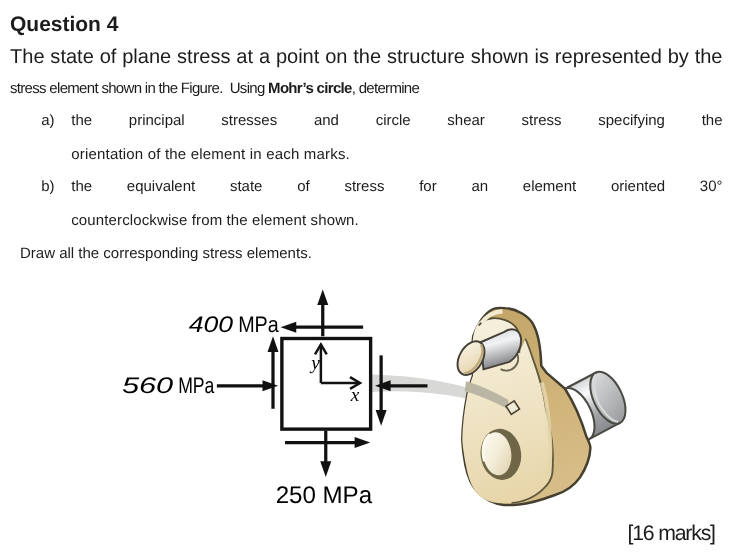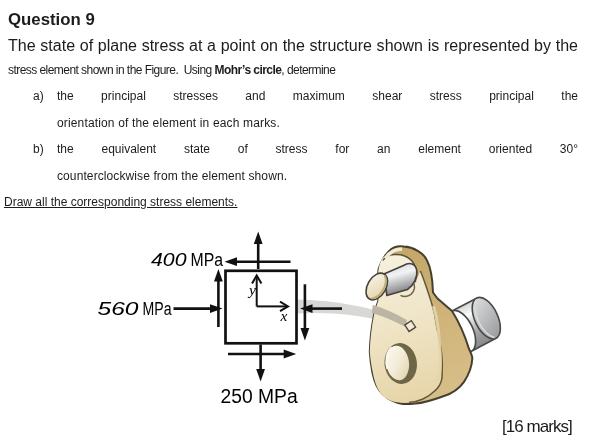--- a/index.html
+++ b/index.html
@@ -11,7 +11,7 @@
 </style>
 </head>
 <body>
-<div class="ln" style="left:8px;top:10px;font-weight:bold;font-size:16.8px;">Question 9</div>
+<div class="ln" style="left:8px;top:10px;font-weight:bold;font-size:16.8px;">Question 4</div>
 <div class="ln just" style="left:8px;top:36px;width:570px;font-size:16.05px;">The state of plane stress at a point on the structure shown is represented by the</div>
 <div class="ln" style="left:8px;top:62.5px;letter-spacing:-0.55px;">stress element shown in the Figure.&nbsp; Using <b>Mohr’s circle</b>, determine</div>
 <div class="ln" style="left:33px;top:89px;">a)</div>

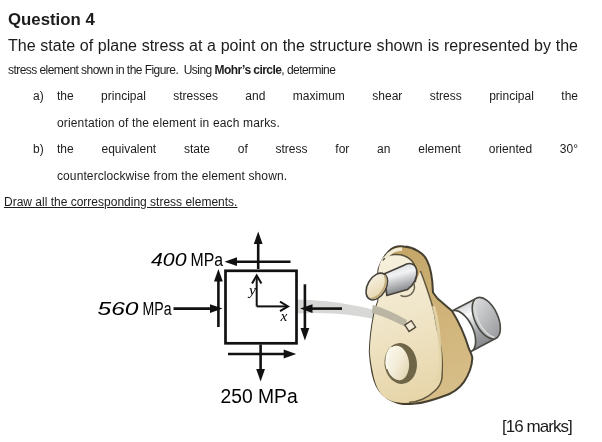--- a/index.html
+++ b/index.html
@@ -15,7 +15,7 @@
 <div class="ln just" style="left:8px;top:36px;width:570px;font-size:16.05px;">The state of plane stress at a point on the structure shown is represented by the</div>
 <div class="ln" style="left:8px;top:62.5px;letter-spacing:-0.55px;">stress element shown in the Figure.&nbsp; Using <b>Mohr’s circle</b>, determine</div>
 <div class="ln" style="left:33px;top:89px;">a)</div>
-<div class="ln just" style="left:57px;top:89px;width:521px;">the principal stresses and maximum shear stress principal the</div>
+<div class="ln just" style="left:57px;top:89px;width:521px;">the principal stresses and circle shear stress specifying the</div>
 <div class="ln" style="left:57px;top:115.5px;letter-spacing:0.15px;">orientation of the element in each marks.</div>
 <div class="ln" style="left:33px;top:142px;">b)</div>
 <div class="ln just" style="left:57px;top:142px;width:521px;">the equivalent state of stress for an element oriented 30°</div>

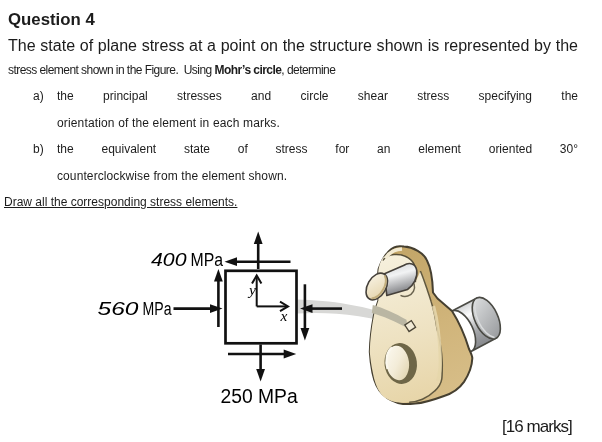--- a/index.html
+++ b/index.html
@@ -20,7 +20,7 @@
 <div class="ln" style="left:33px;top:142px;">b)</div>
 <div class="ln just" style="left:57px;top:142px;width:521px;">the equivalent state of stress for an element oriented 30°</div>
 <div class="ln" style="left:57px;top:168.5px;letter-spacing:0.1px;">counterclockwise from the element shown.</div>
-<div class="ln" style="left:4px;top:195px;text-decoration:underline;">Draw all the corresponding stress elements.</div>
+<div class="ln" style="left:16px;top:195px;">Draw all the corresponding stress elements.</div>
 <div class="ln" style="left:502px;top:417px;font-size:17px;letter-spacing:-0.95px;">[16 marks]</div>
 
 <svg width="602" height="442" viewBox="0 0 602 442">

